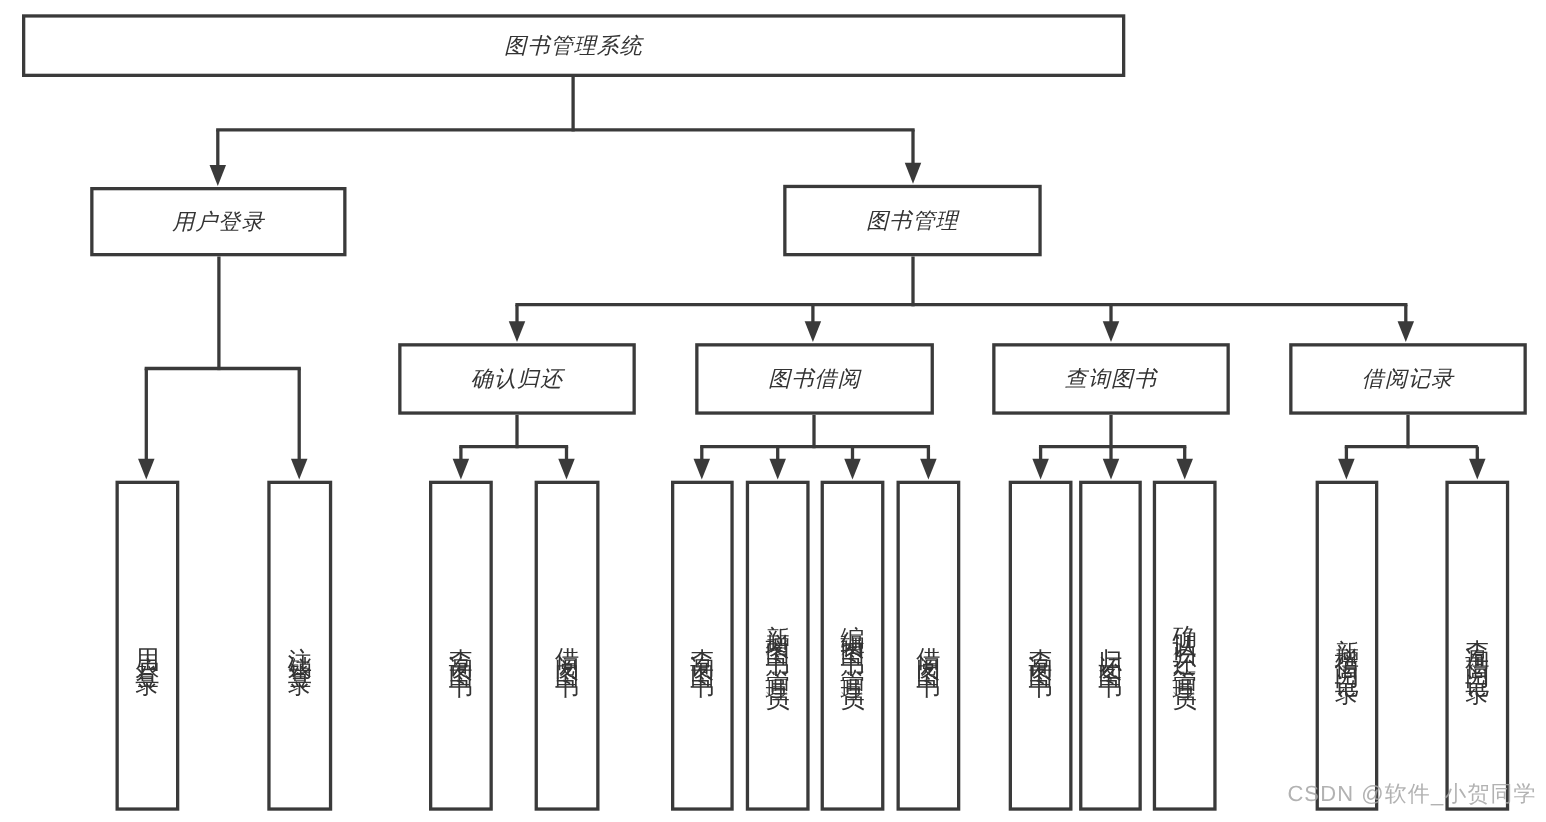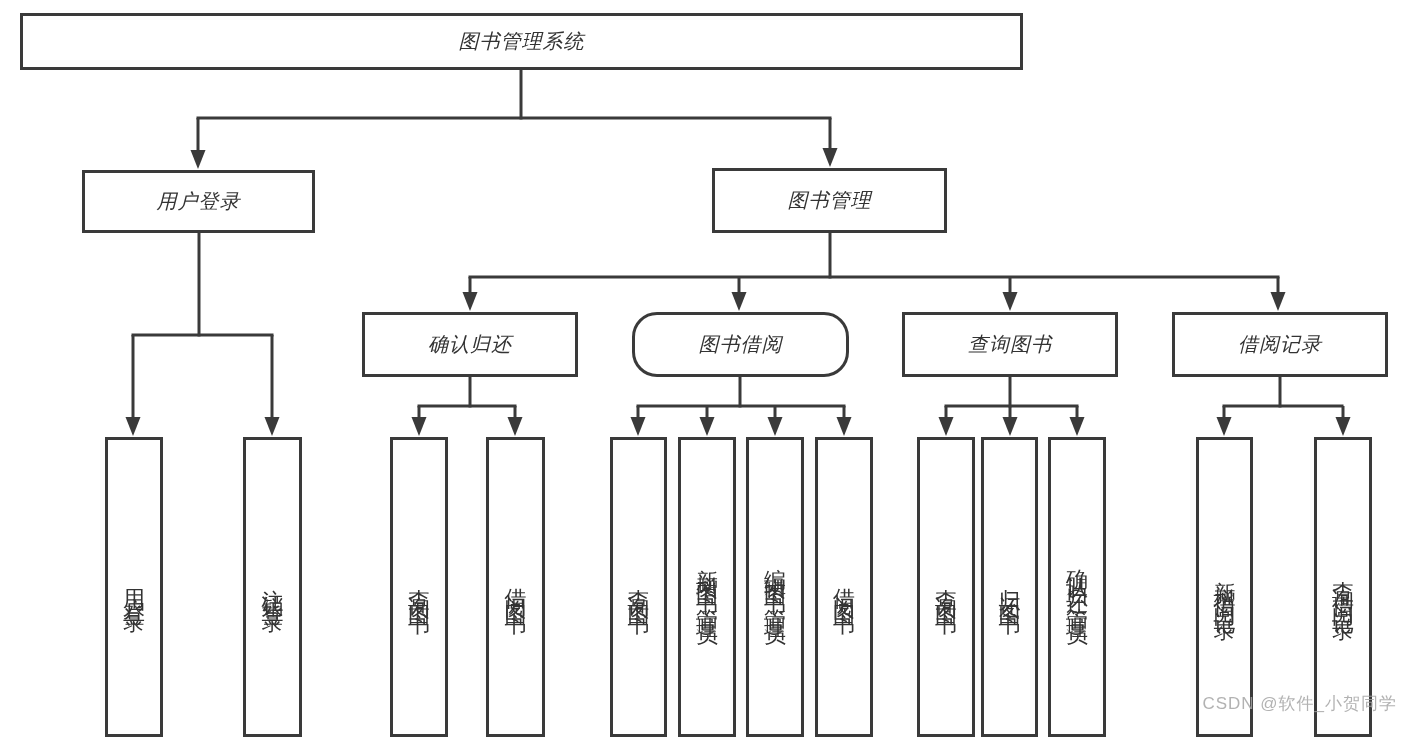--- a/index.html
+++ b/index.html
@@ -138,7 +138,7 @@
   <div class="node" style="left:362px; top:312px; width:216px; height:65px;">
     <span class="hlabel">确认归还</span>
   </div>
-  <div class="node" style="left:632px; top:312px; width:217px; height:65px;border-radius:25px;">
+  <div class="node" style="left:632px; top:312px; width:217px; height:65px;">
     <span class="hlabel">图书借阅</span>
   </div>
   <div class="node" style="left:902px; top:312px; width:216px; height:65px;">

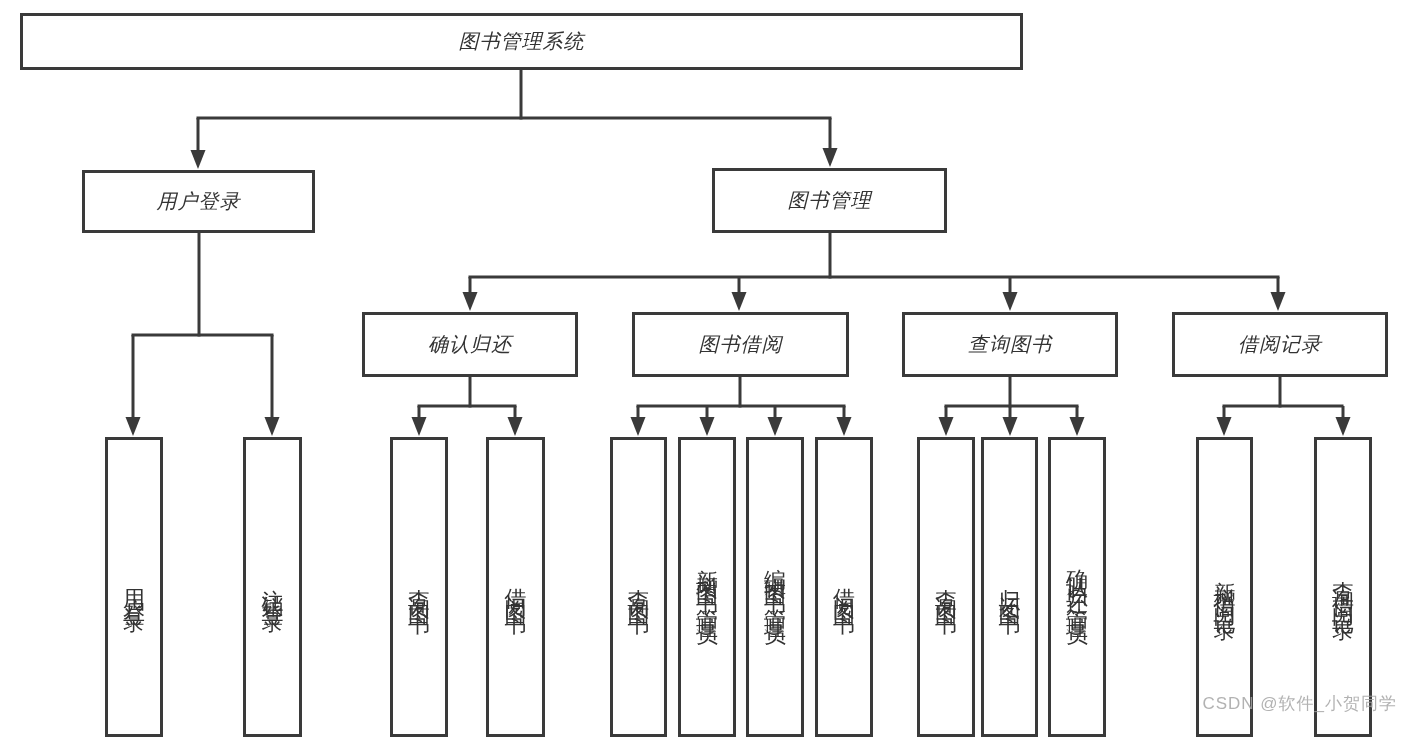--- a/index.html
+++ b/index.html
@@ -44,8 +44,8 @@
   }
   #watermark {
     position:absolute;
-    right:8px; top:692px;
-    font-size:17px;
+    right:8px; top:708px;
+    font-size:20px;
     color:rgba(165,165,165,0.85);
     letter-spacing:1px;
     white-space:nowrap;

